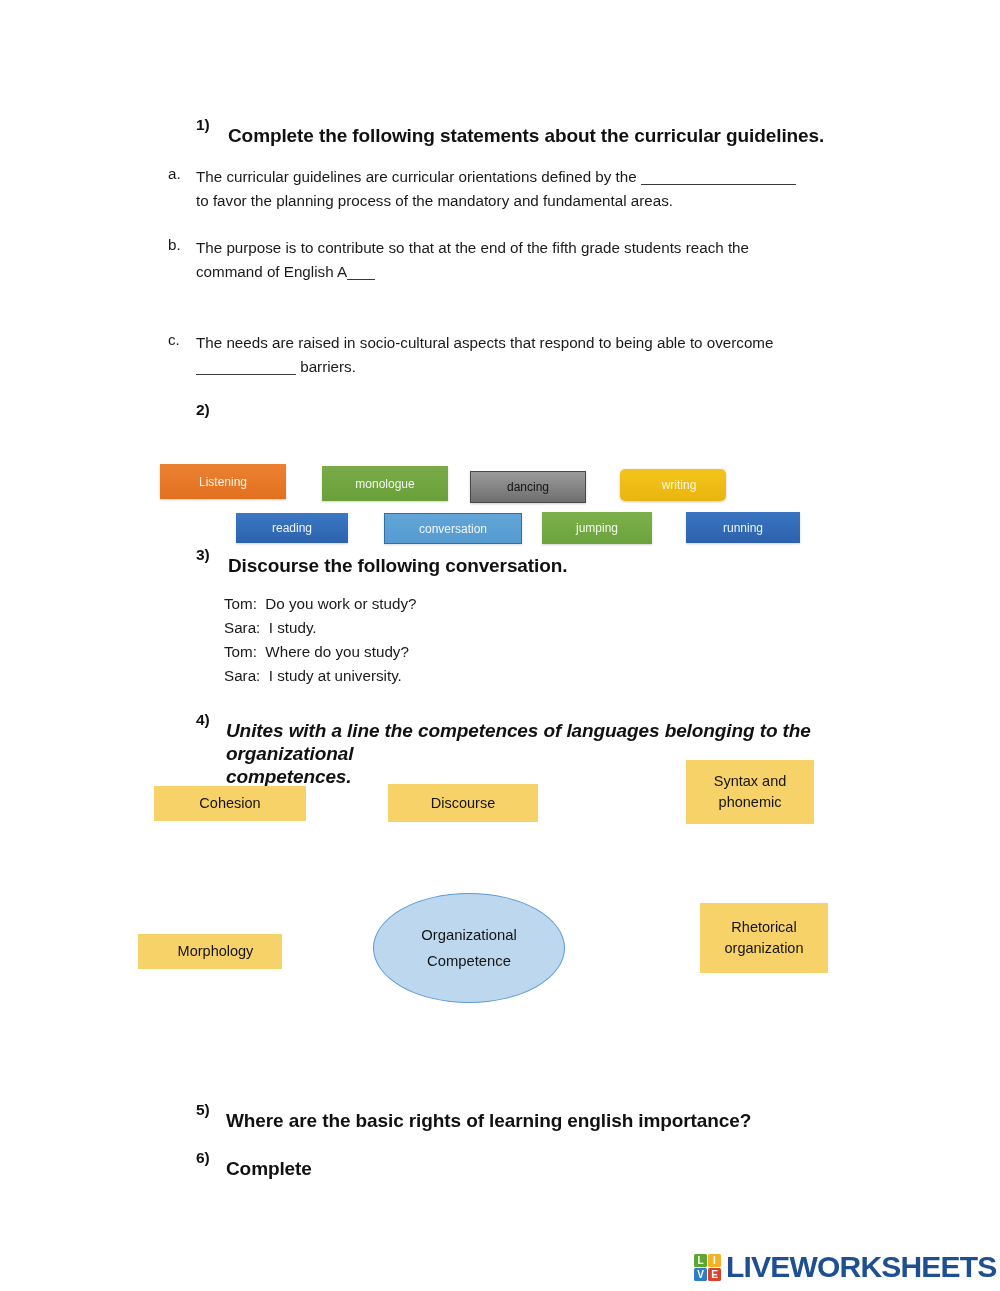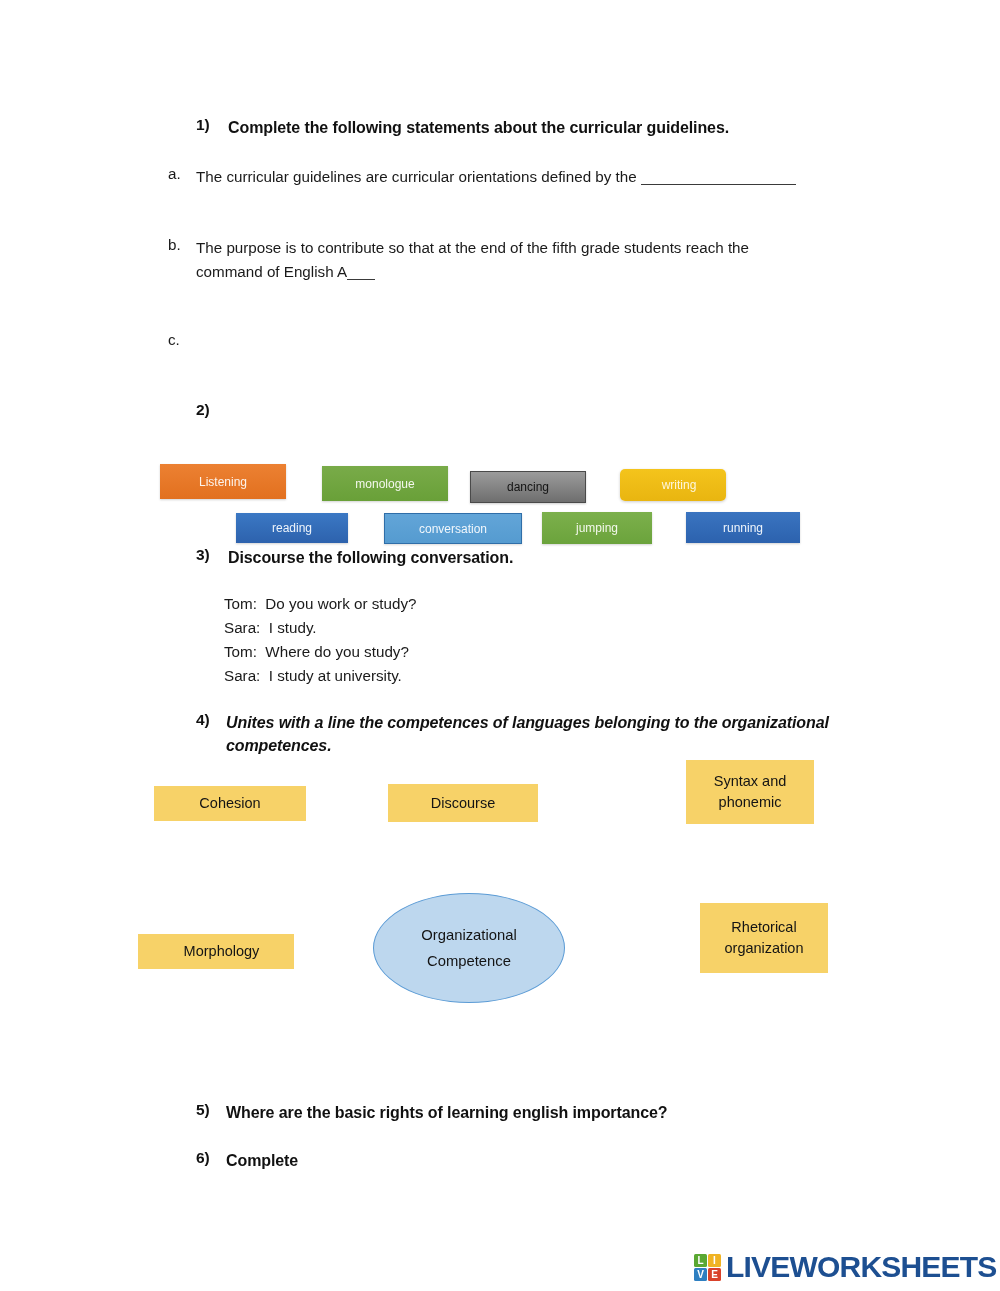--- a/index.html
+++ b/index.html
@@ -33,10 +33,11 @@
   .q-text {
     position: absolute;
     font-weight: bold;
-    font-size: 16px;
+    font-size: 19px;
     color: #111111;
     line-height: 23px;
     letter-spacing: -0.1px;
+    margin-top: 8px;
   }
   .sub-marker {
     position: absolute;

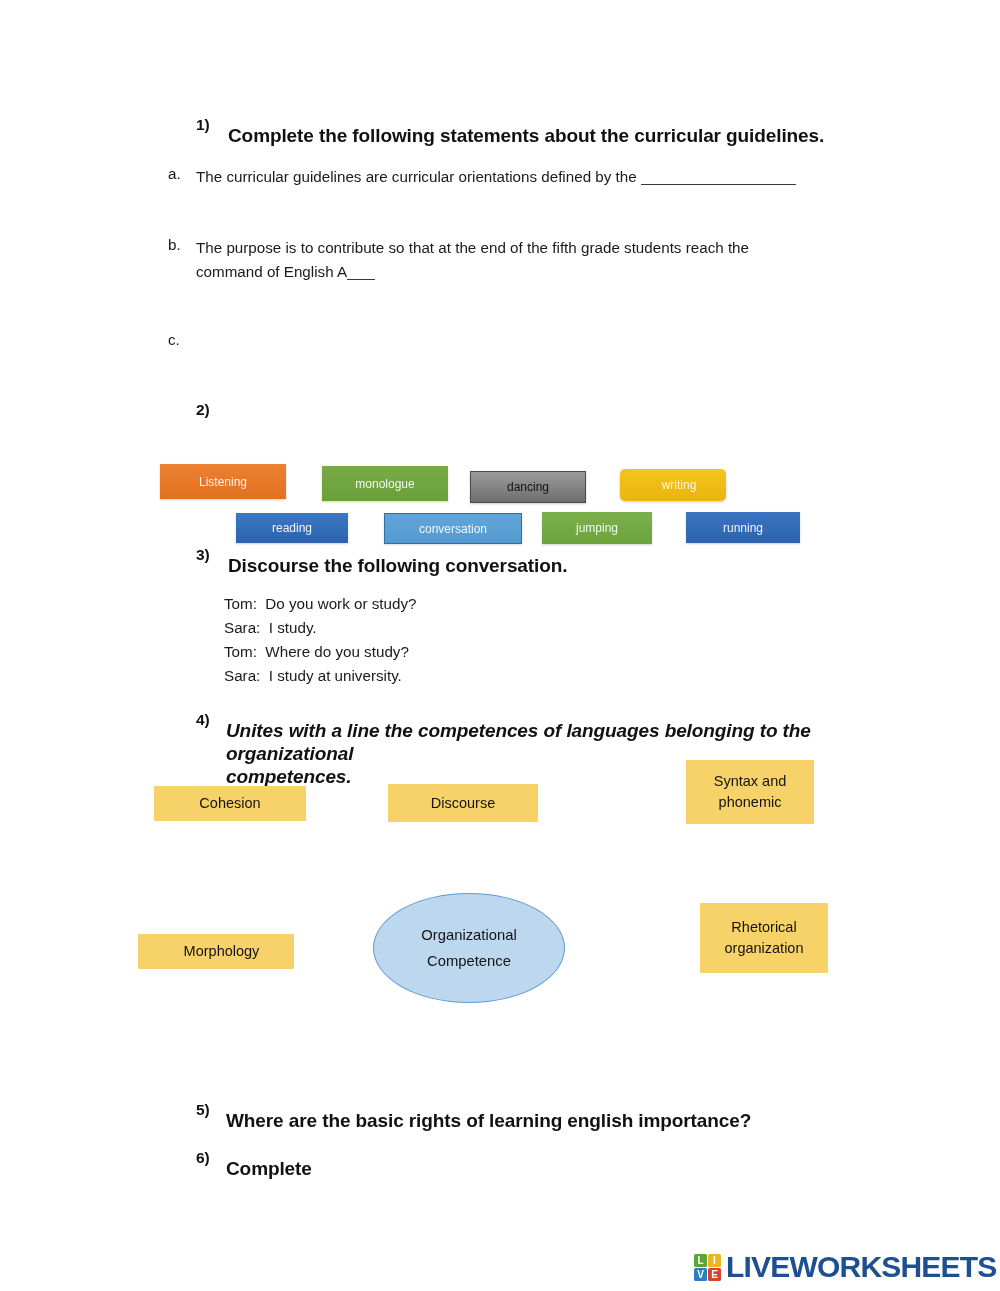--- a/index.html
+++ b/index.html
@@ -205,6 +205,7 @@
   <div class="sub-marker" style="left:168px; top:165px;">a.</div>
   <div class="sub-text" style="left:196px; top:165px; width:700px;">
     <span>The curricular guidelines are curricular orientations defined by the </span><span class="blank-long"></span><br>
+    <span>to favor the planning process of the mandatory and fundamental areas.</span>
   </div>
 
   <div class="sub-marker" style="left:168px; top:236px;">b.</div>

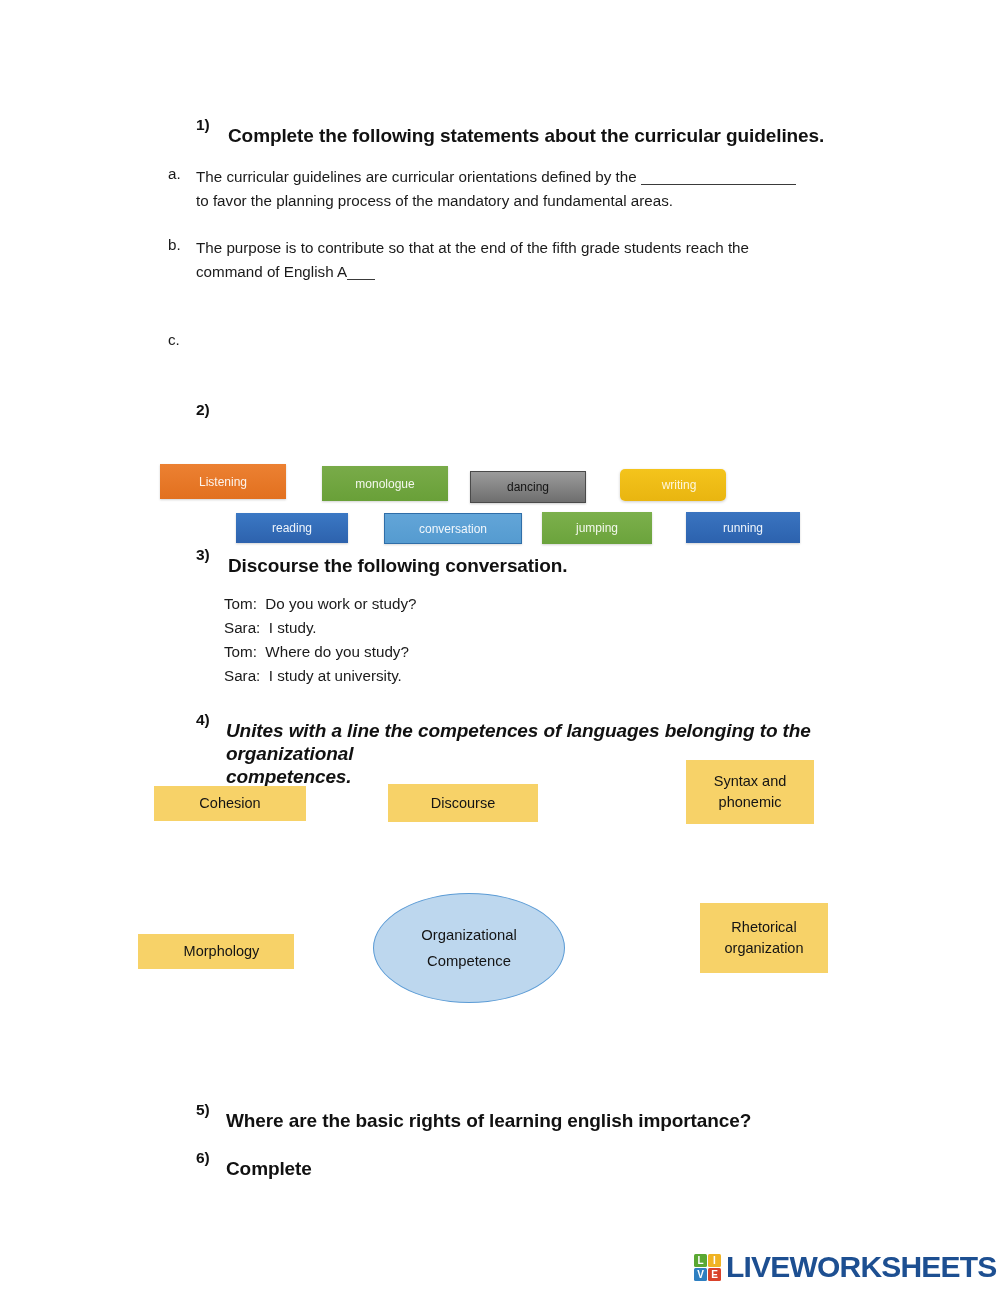--- a/index.html
+++ b/index.html
@@ -215,6 +215,10 @@
   </div>
 
   <div class="sub-marker" style="left:168px; top:331px;">c.</div>
+  <div class="sub-text" style="left:196px; top:331px; width:700px;">
+    <span>The needs are raised in socio-cultural aspects that respond to being able to overcome</span><br>
+    <span class="blank-med"></span><span> barriers.</span>
+  </div>
 
   <div class="q-num" style="left:196px; top:401px;">2)</div>
 

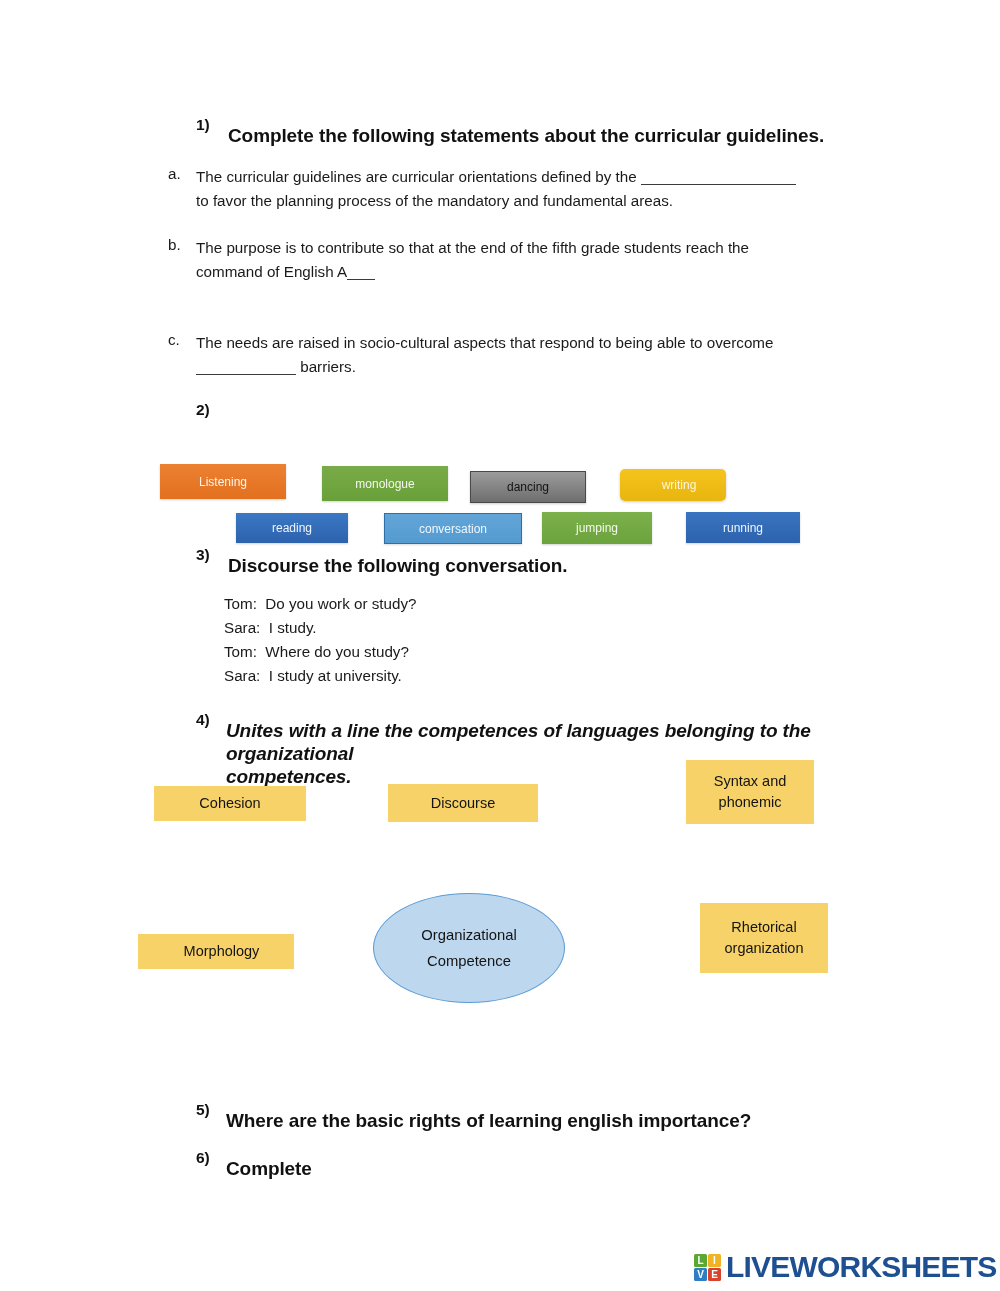--- a/index.html
+++ b/index.html
@@ -255,7 +255,7 @@
     <span>phonemic</span>
   </div>
 
-  <div class="yellow-box" style="left:138px; top:934px; width:156px; height:35px;padding-left:11px;">Morphology</div>
+  <div class="yellow-box" style="left:138px; top:934px; width:144px; height:35px;padding-left:11px;">Morphology</div>
 
   <div class="ellipse" style="left:373px; top:893px; width:192px; height:110px; flex-direction:column;">
     <span>Organizational</span>

